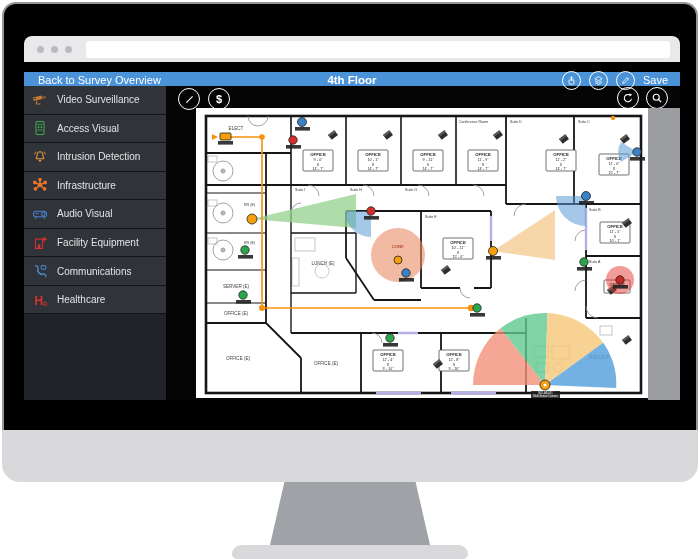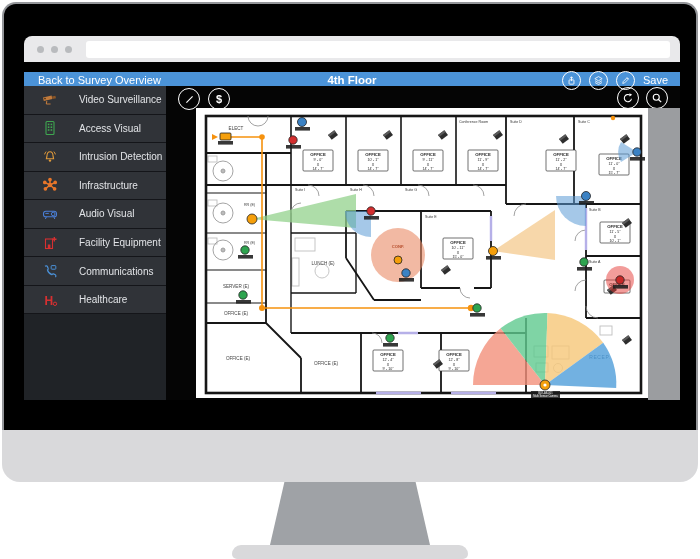--- a/index.html
+++ b/index.html
@@ -38,7 +38,7 @@
            background:#202327;display:flex;flex-direction:column;}
   .sb-item{height:28.55px;box-sizing:border-box;background:#303338;
            border-bottom:1.6px solid #141519;display:flex;align-items:center;
-           gap:21px;padding-left:18px;color:#e2e4e7;font-size:10px;cursor:pointer;}
+           gap:9px;padding-left:8px;color:#e2e4e7;font-size:10px;cursor:pointer;}
   .sb-item .ic{width:16px;height:16px;flex:0 0 16px;}
   .sb-item span.lbl{white-space:nowrap;}
   

